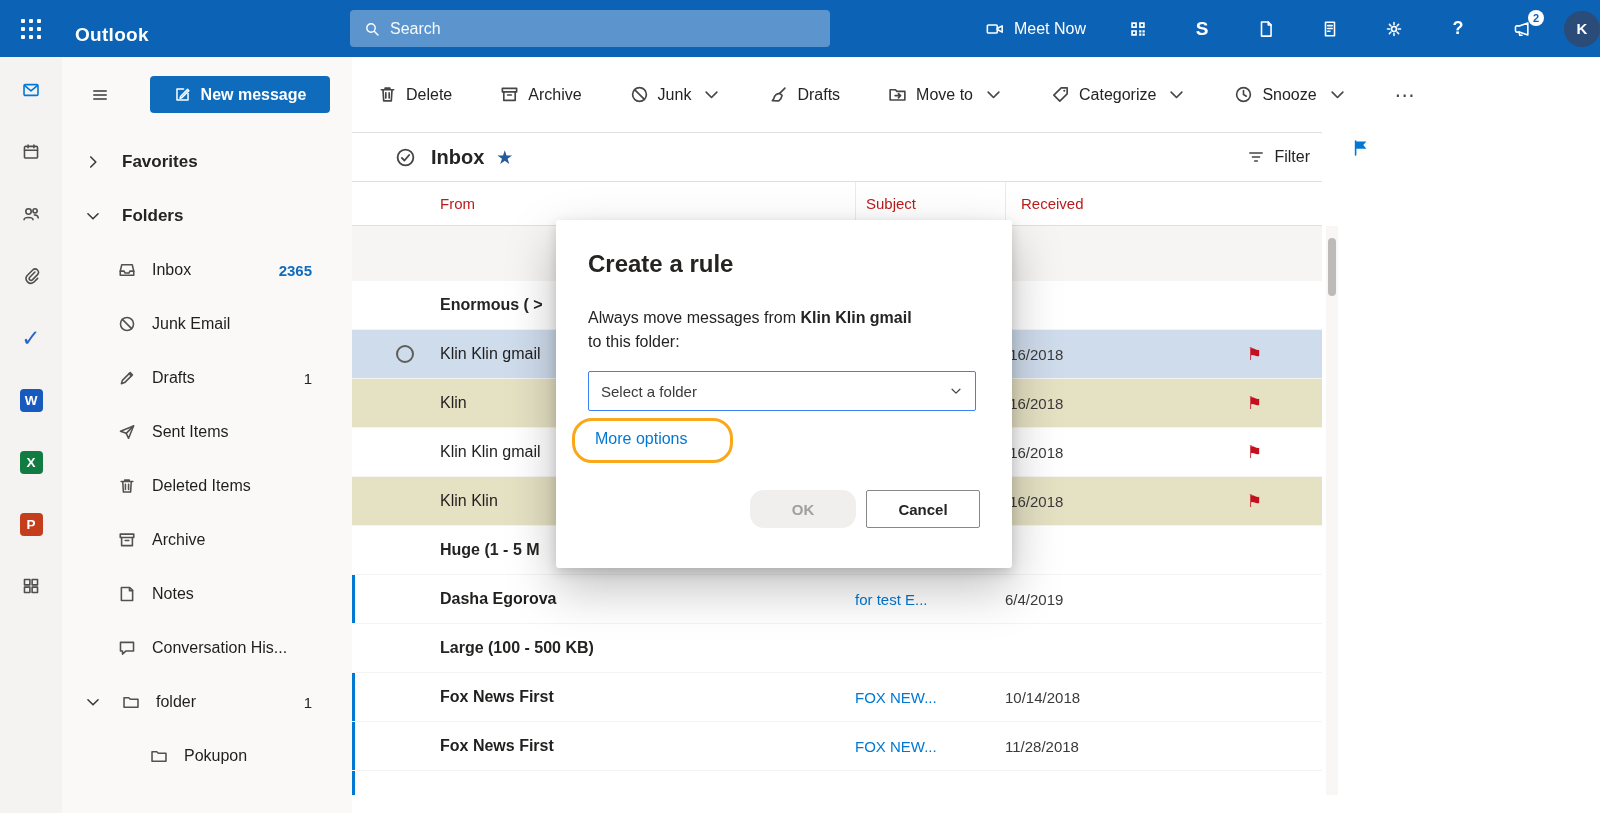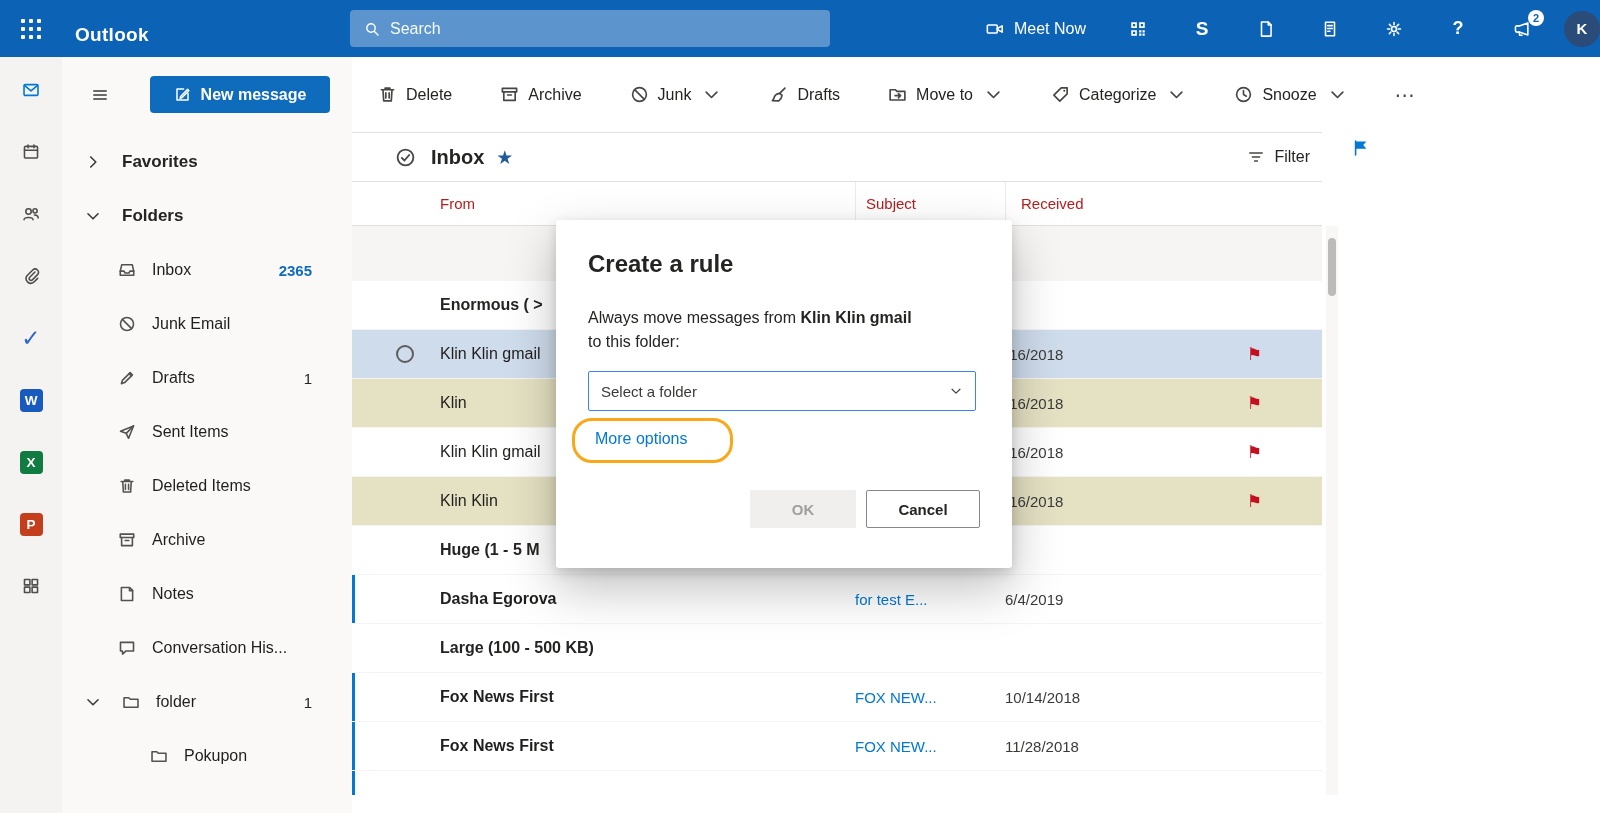--- a/index.html
+++ b/index.html
@@ -103,7 +103,7 @@
   .dlg-select .chevd{margin-left:auto;width:14px;height:14px}
   .hl-ring{position:absolute;left:16px;top:198px;width:161px;height:45px;border:3px solid var(--highlight,#faa81a);border-radius:20px;pointer-events:none}
   .more-link{position:absolute;left:39px;top:210px;font-size:16px;color:var(--accent,#0078d4);cursor:pointer;text-decoration:none}
-  .dlg-ok{position:absolute;left:194px;top:270px;width:106px;height:38px;background:#f1efed;border:none;border-radius:1px;font-size:15px;font-weight:600;color:#a19f9d}
+  .dlg-ok{position:absolute;left:194px;top:270px;width:106px;height:38px;background:#f1efed;border:none;border-radius:14px;font-size:15px;font-weight:600;color:#a19f9d}
   .dlg-cancel{position:absolute;left:310px;top:270px;width:114px;height:38px;background:#fff;border:1px solid #8a8886;border-radius:2px;font-size:15px;font-weight:600;color:#252423;cursor:pointer}
 </style>
 </head>

